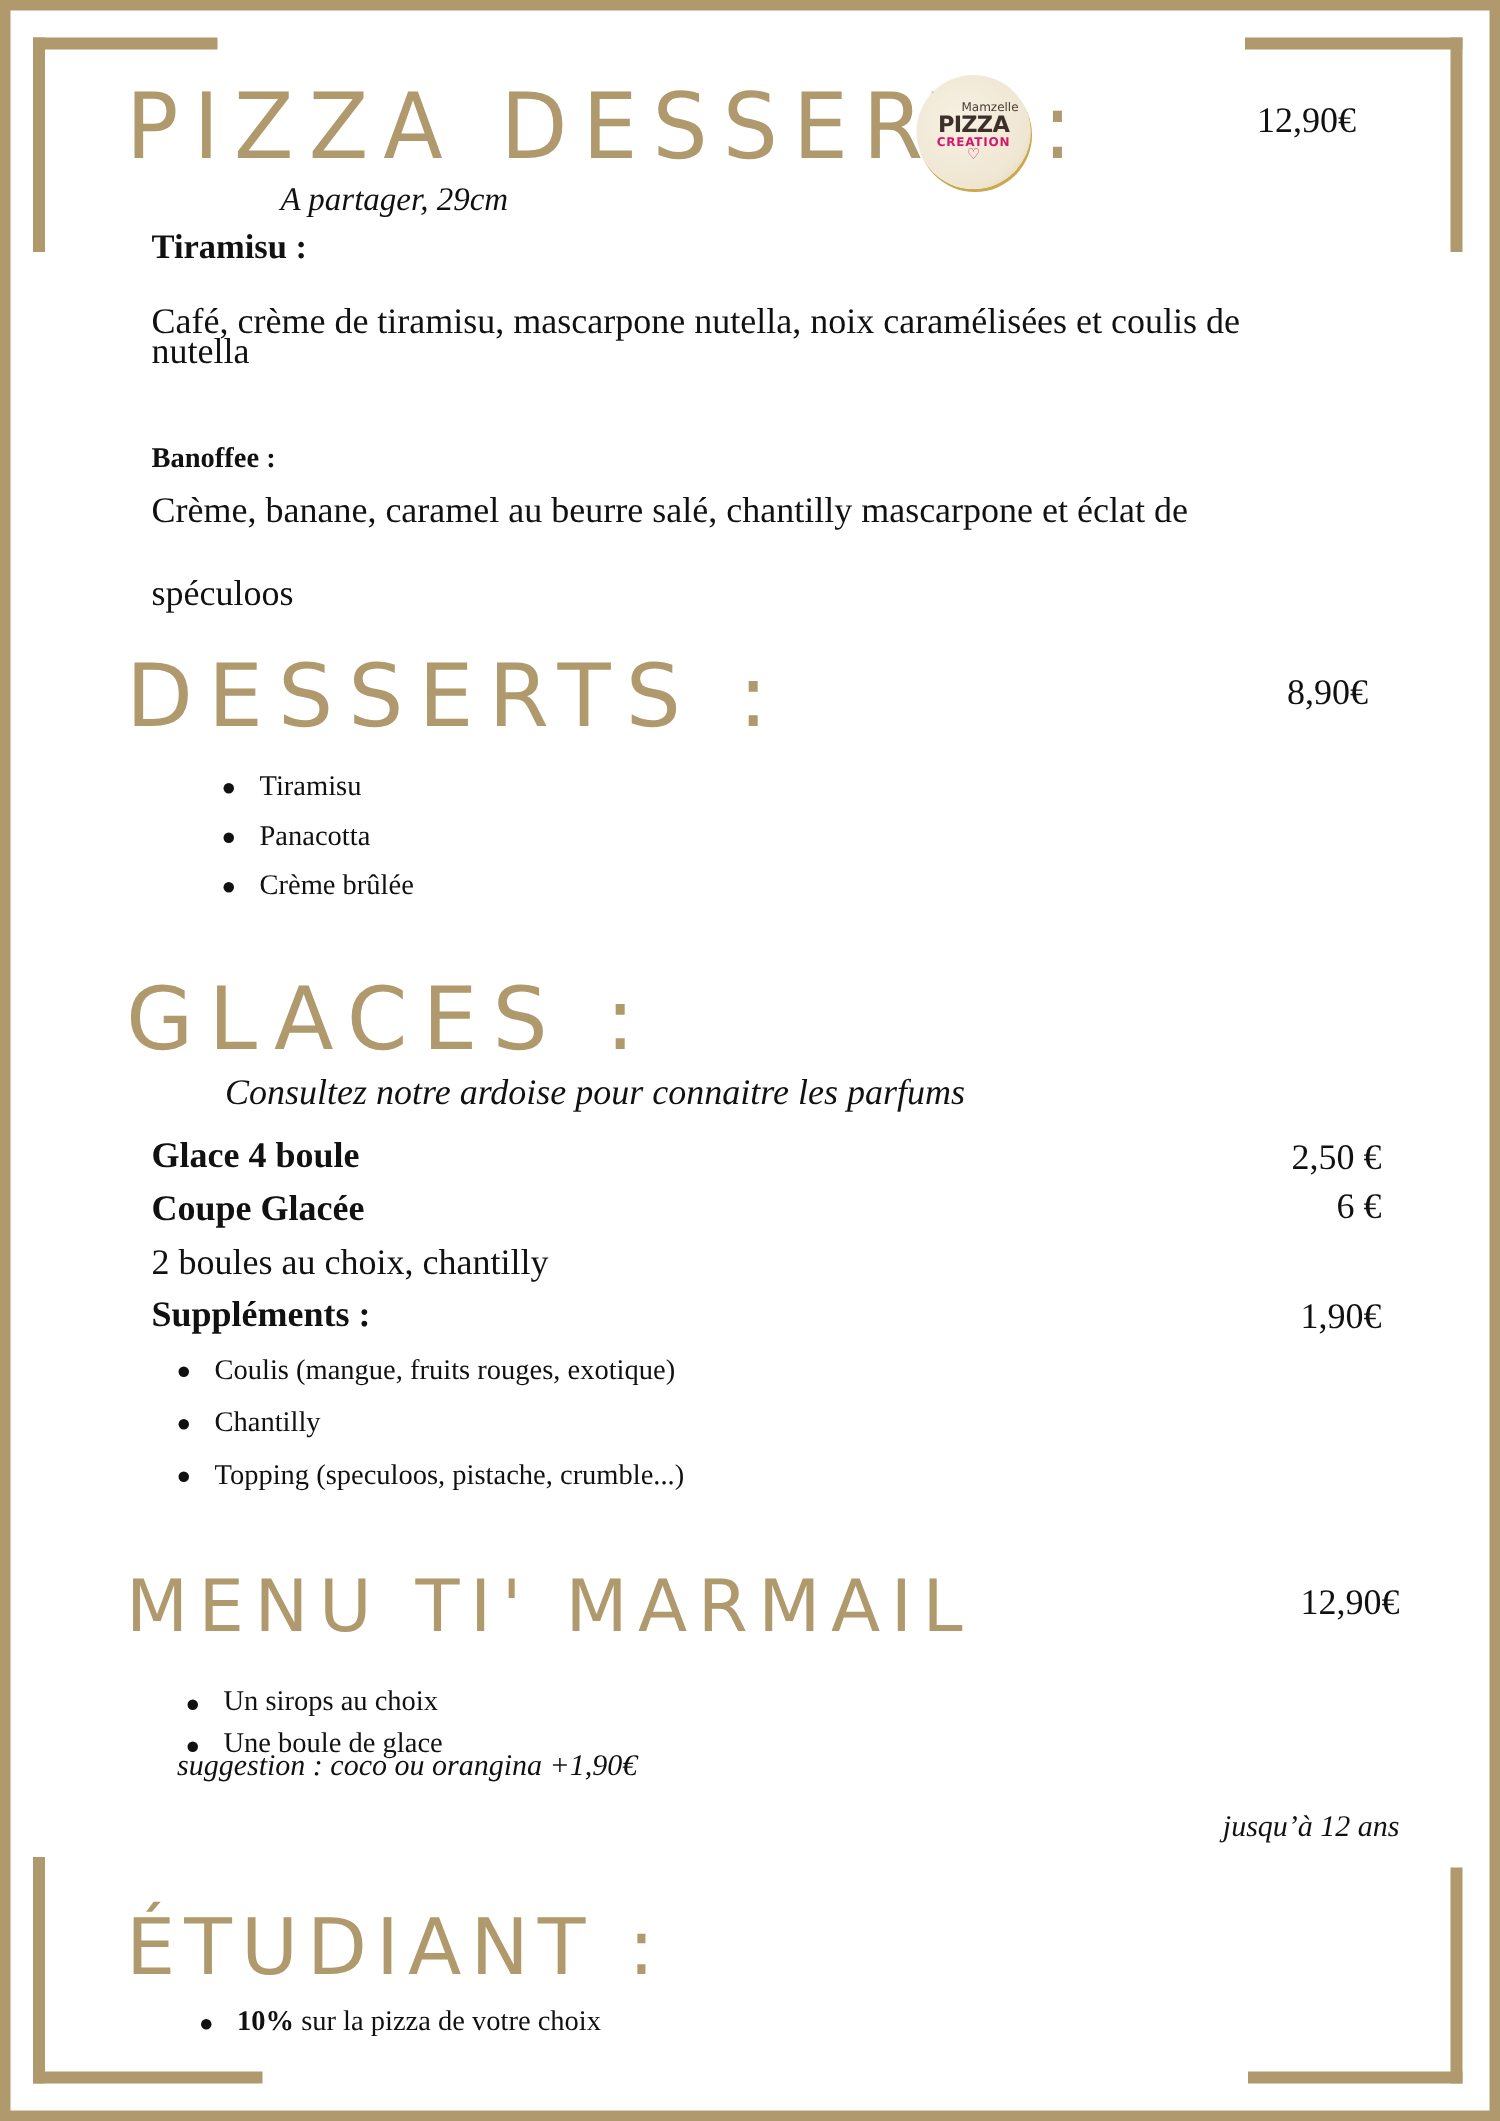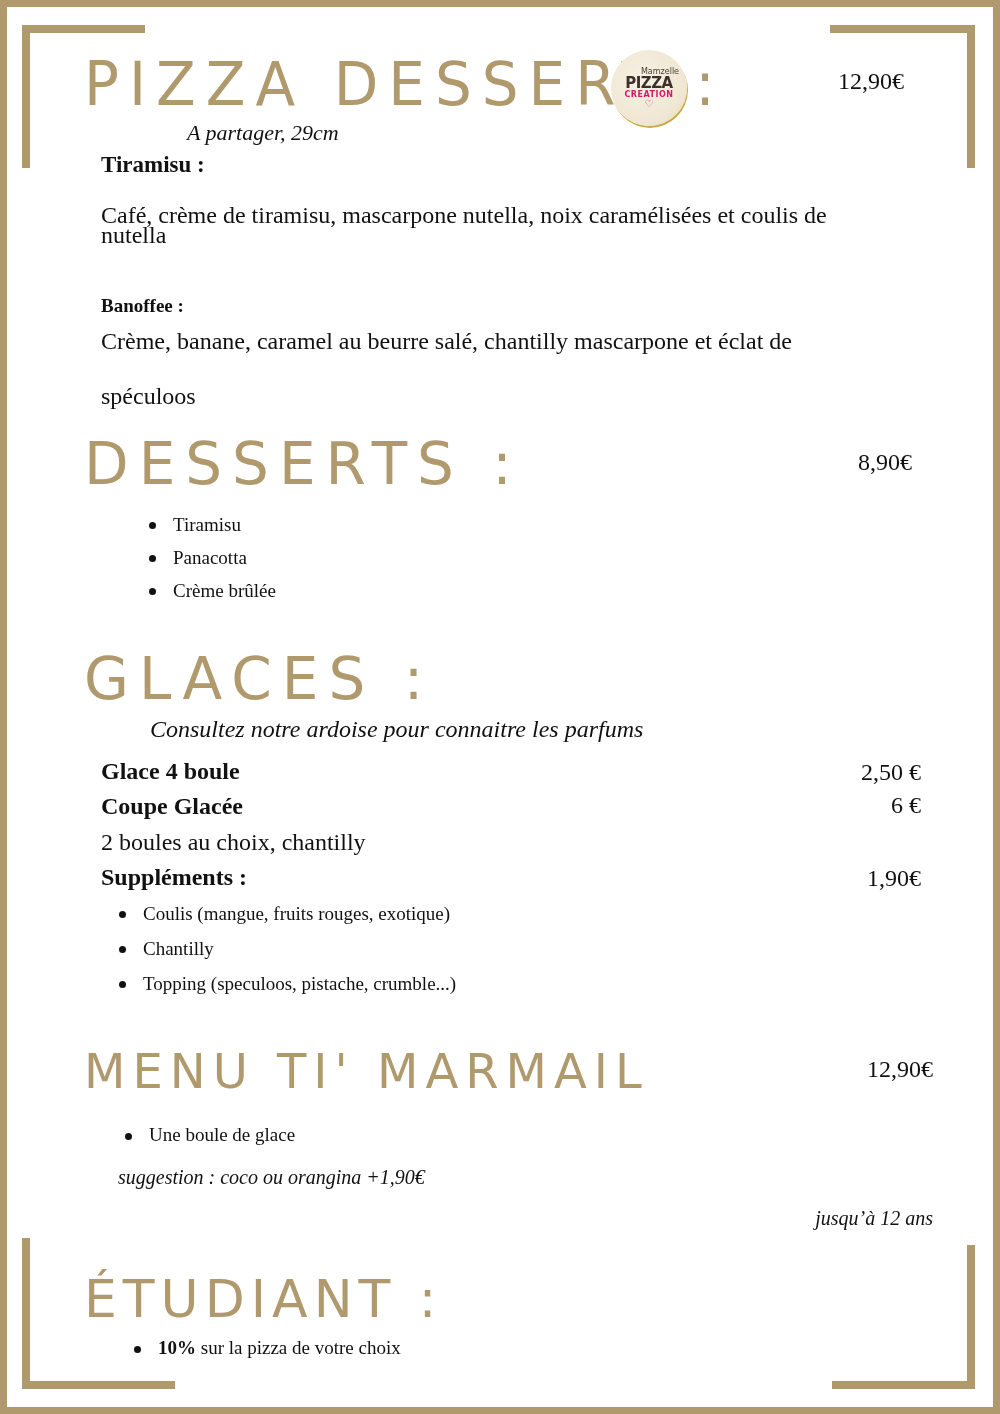--- a/index.html
+++ b/index.html
@@ -120,6 +120,7 @@
 <div class="heading h-marmail">MENU TI' MARMAIL</div>
 <div class="price" style="left:867px; top:1056px;">12,90€</div>
 <ul class="bullets ul-marmail">
+  <li>Un sirops au choix</li>
   <li>Une boule de glace</li>
 </ul>
 <div class="text italic" style="left:118px; top:1162px; font-size:20px; line-height:30px;">suggestion : coco ou orangina +1,90€</div>

